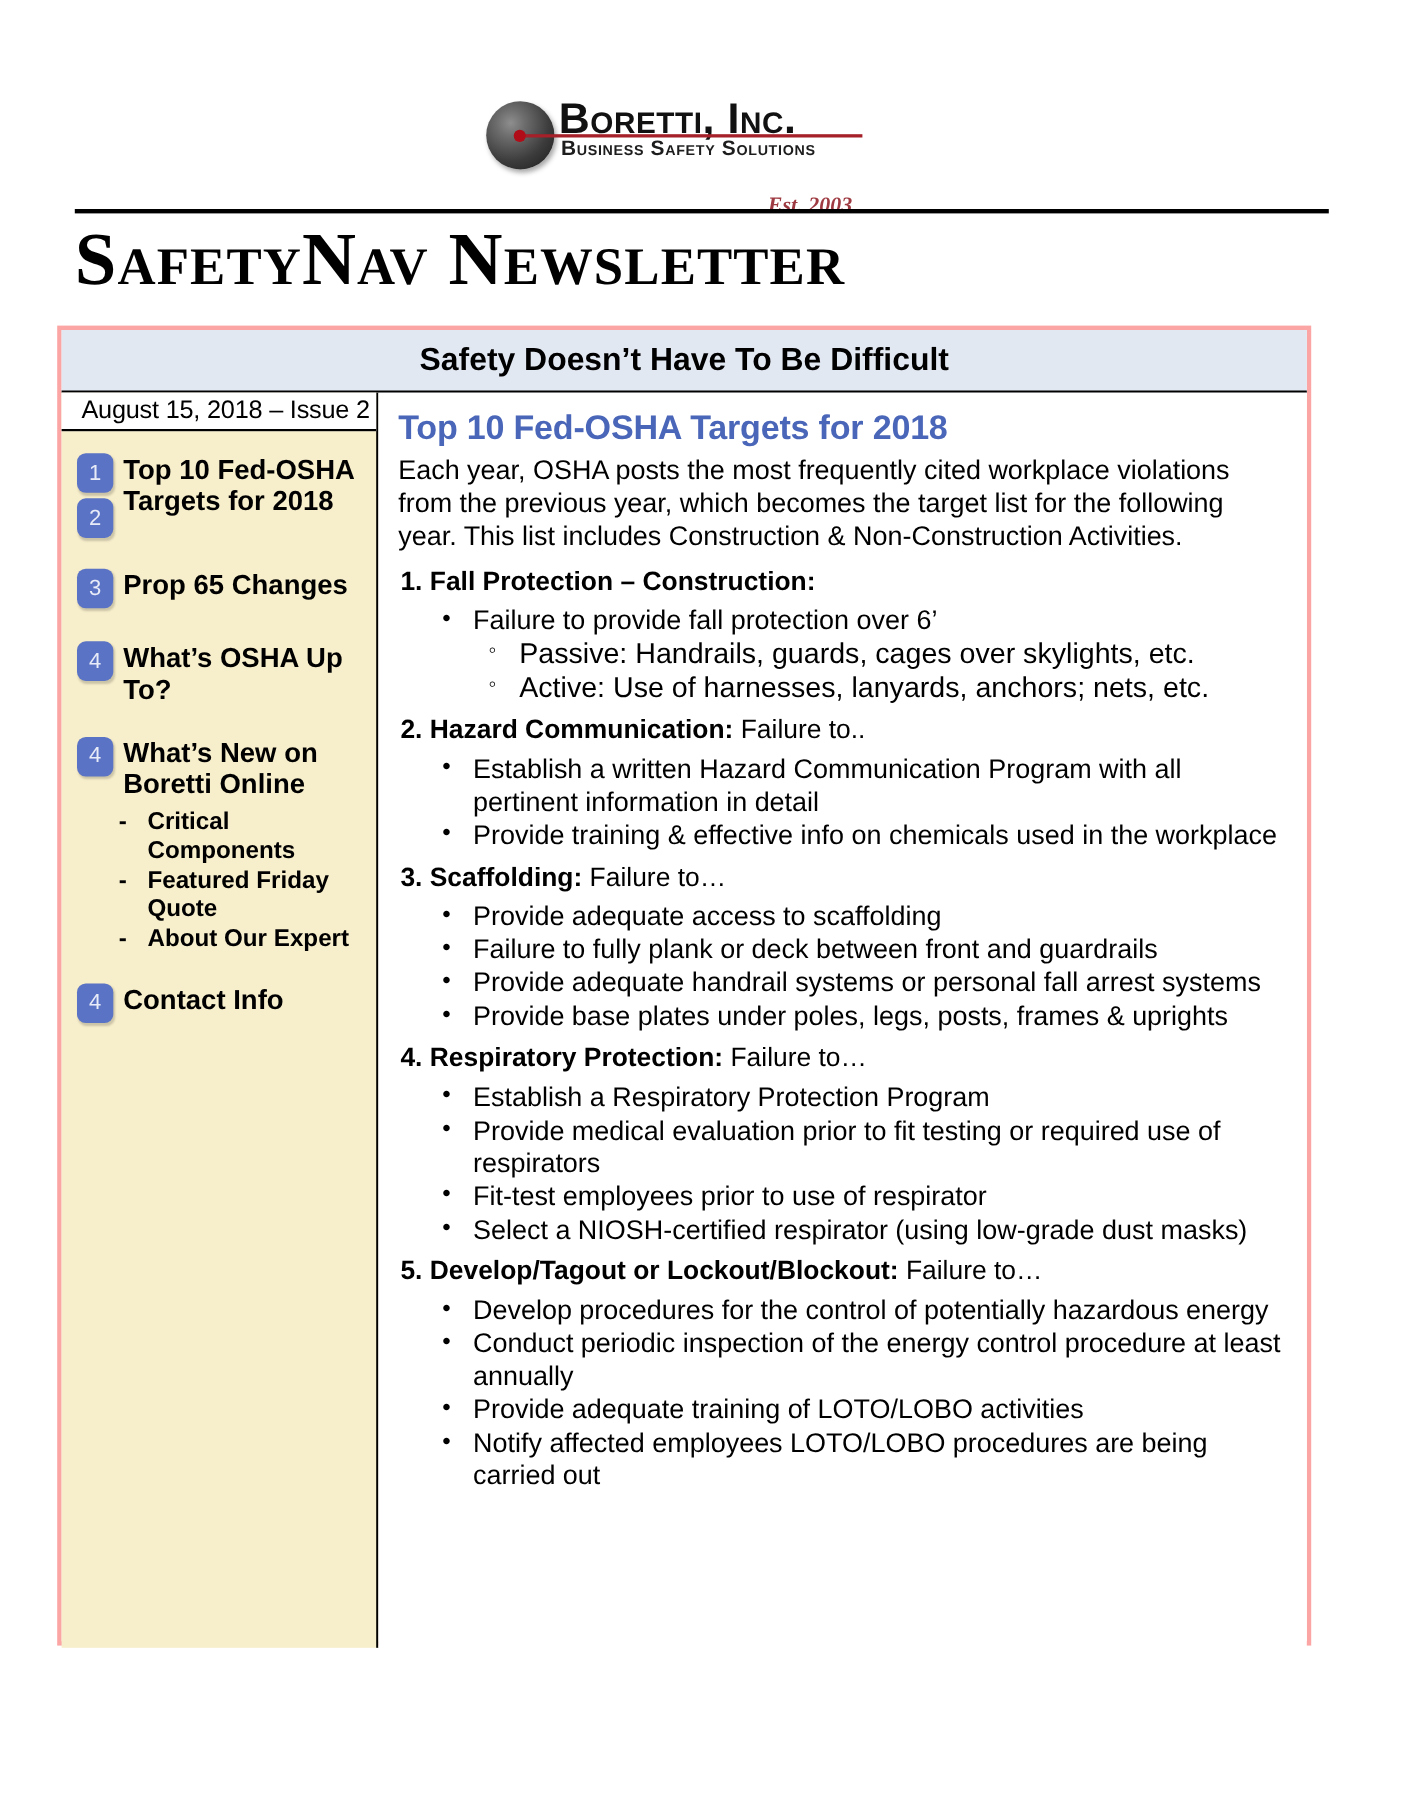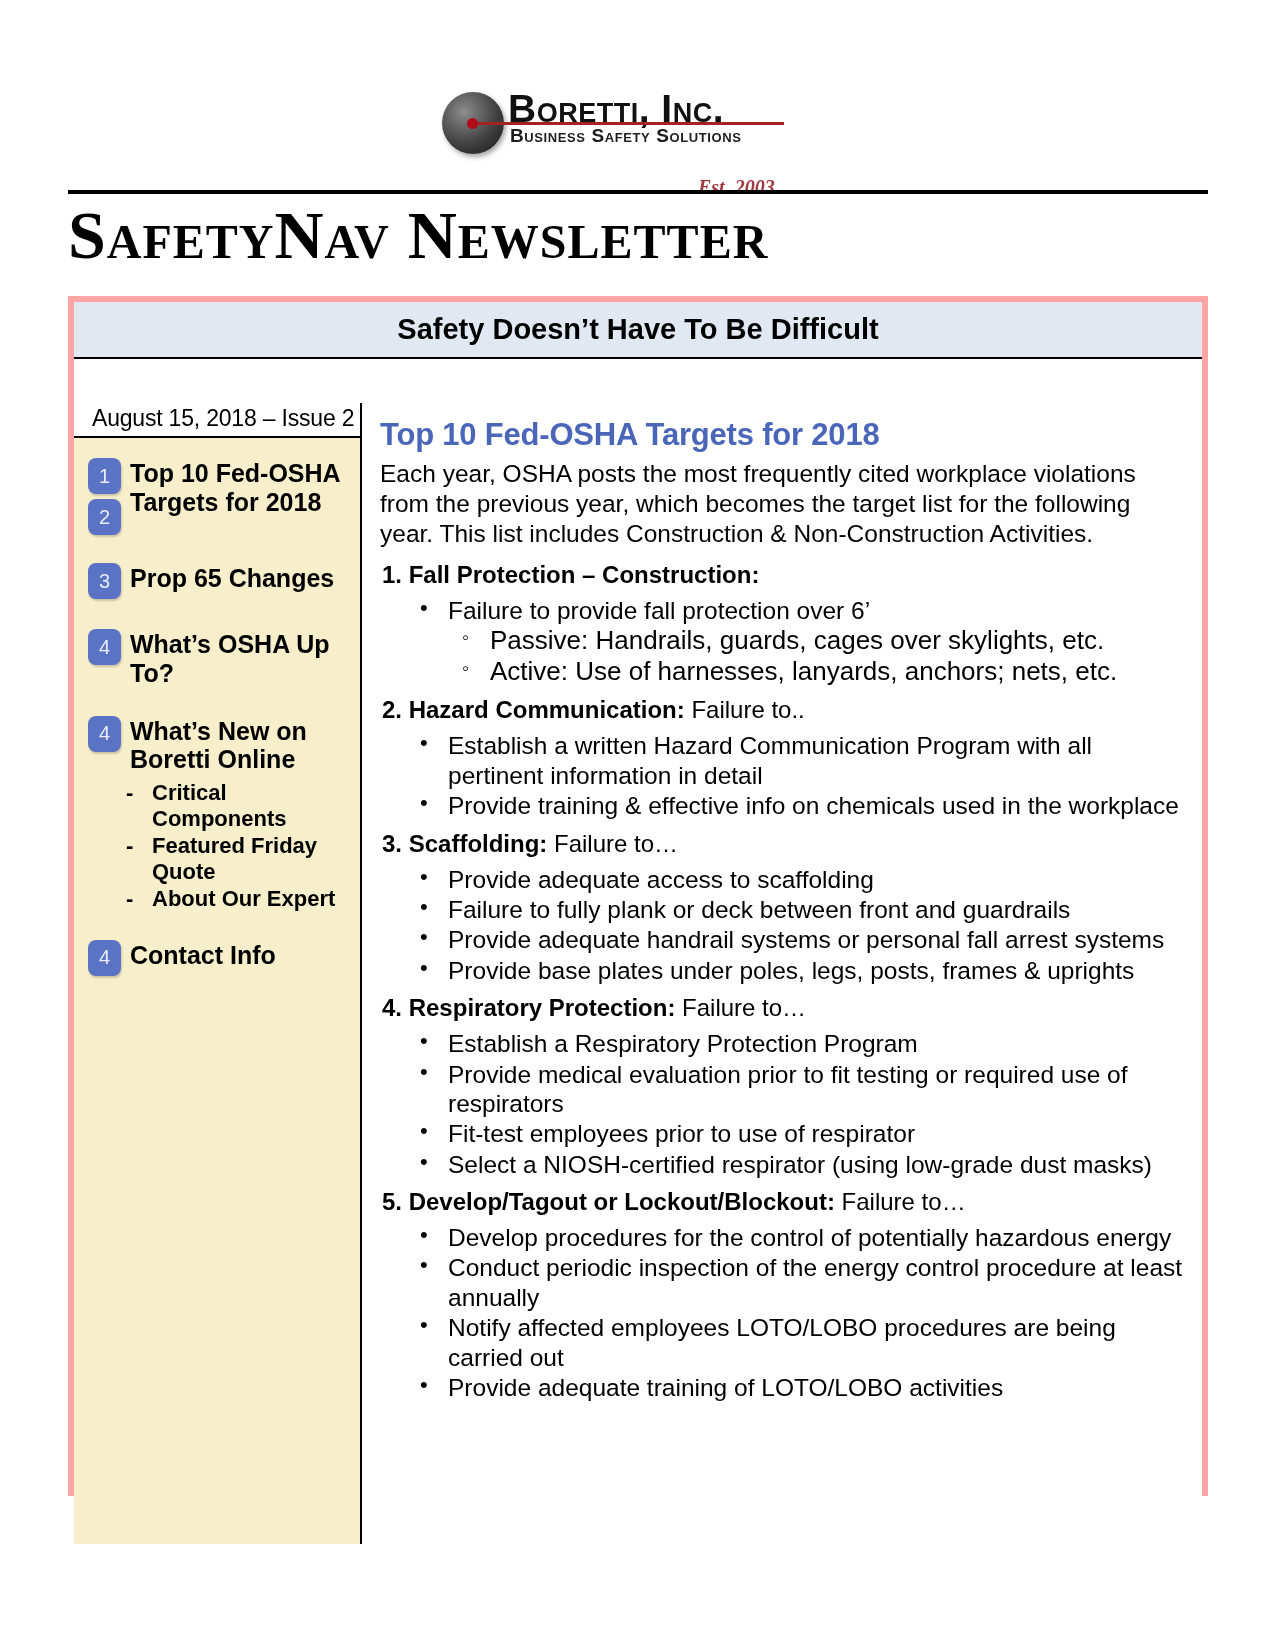--- a/index.html
+++ b/index.html
@@ -123,11 +123,11 @@
   
   .frame {
     position: absolute;
-    left: 68px;
+    left: 52px;
     top: 296px;
     width: 1140px;
     height: 1200px;
-    border: 6px solid #fca5a5;
+    border: 4px solid #fca5a5;
     box-sizing: border-box;
     background: #fff;
   }

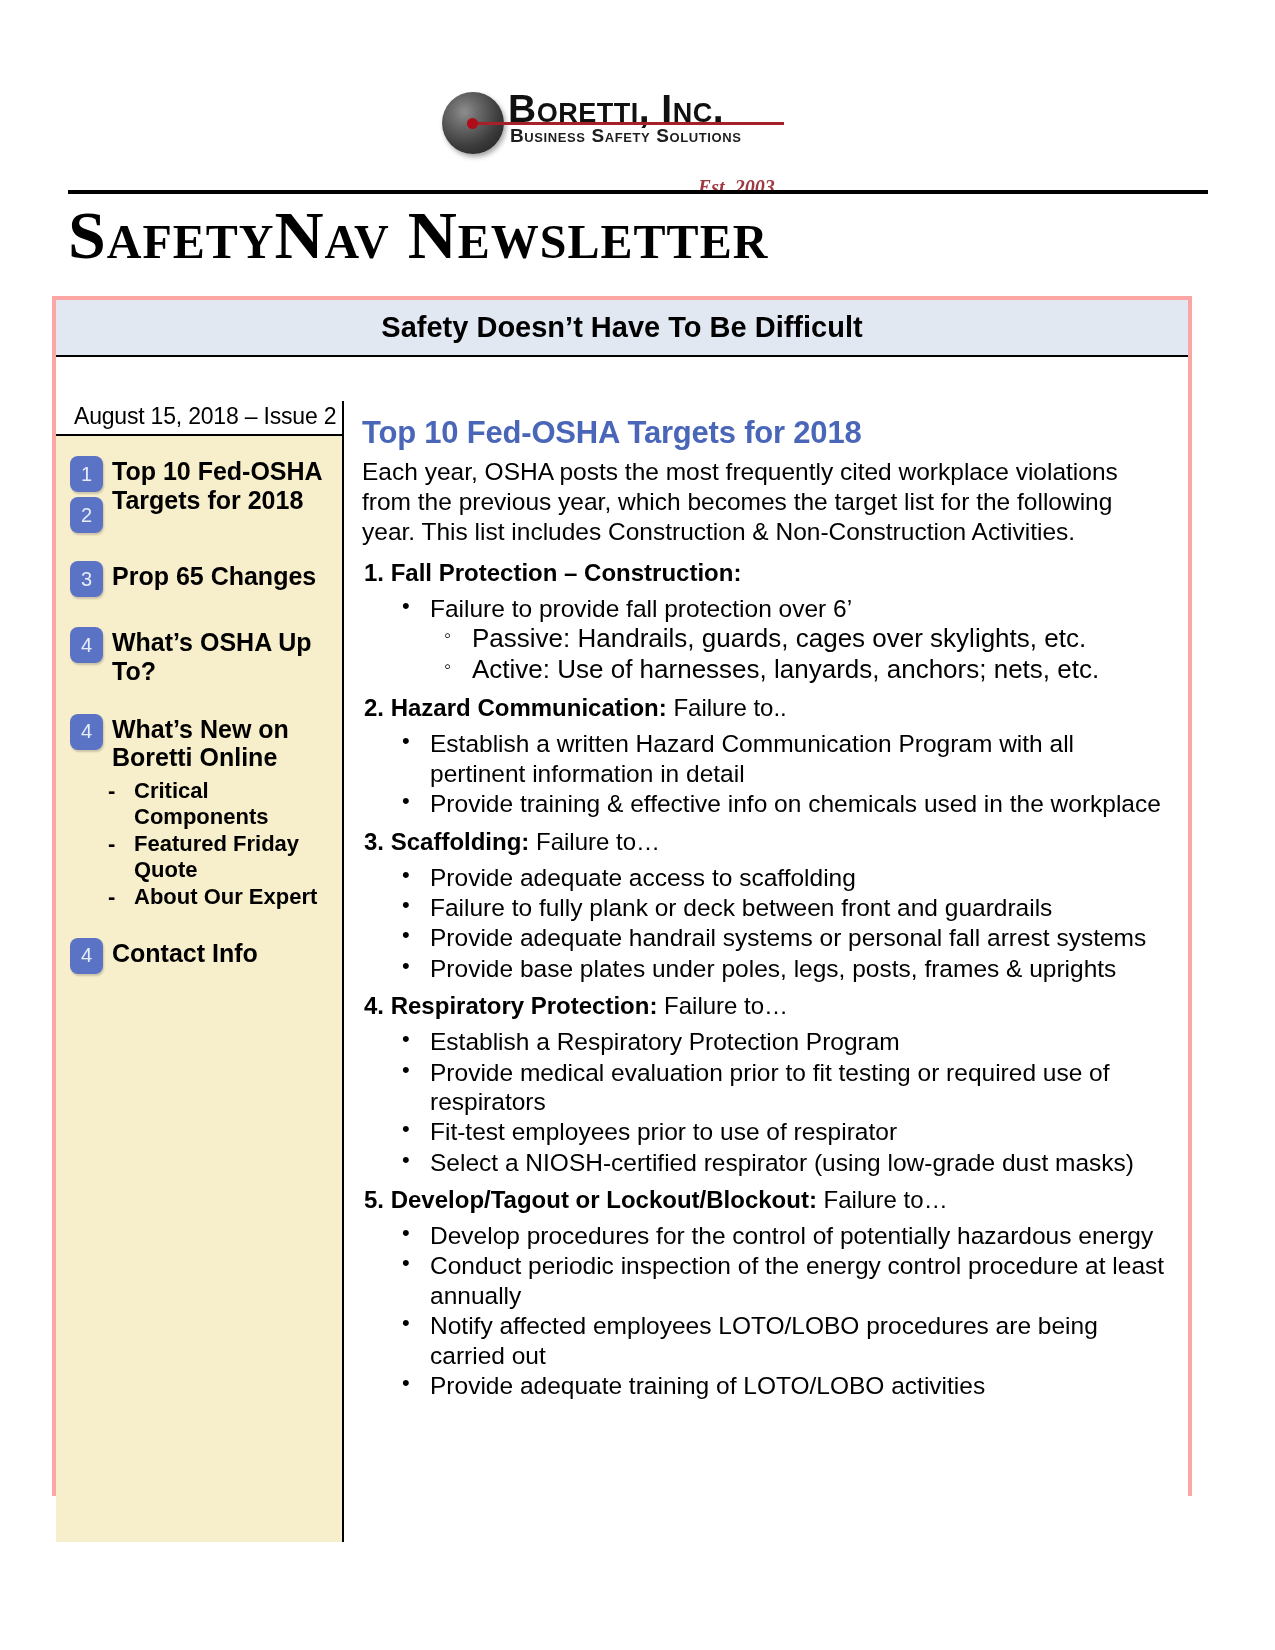--- a/index.html
+++ b/index.html
@@ -146,7 +146,6 @@
     display: flex;
     height: 1141px;
     align-items: stretch;
-    margin-top: 44px;
   }
 
   

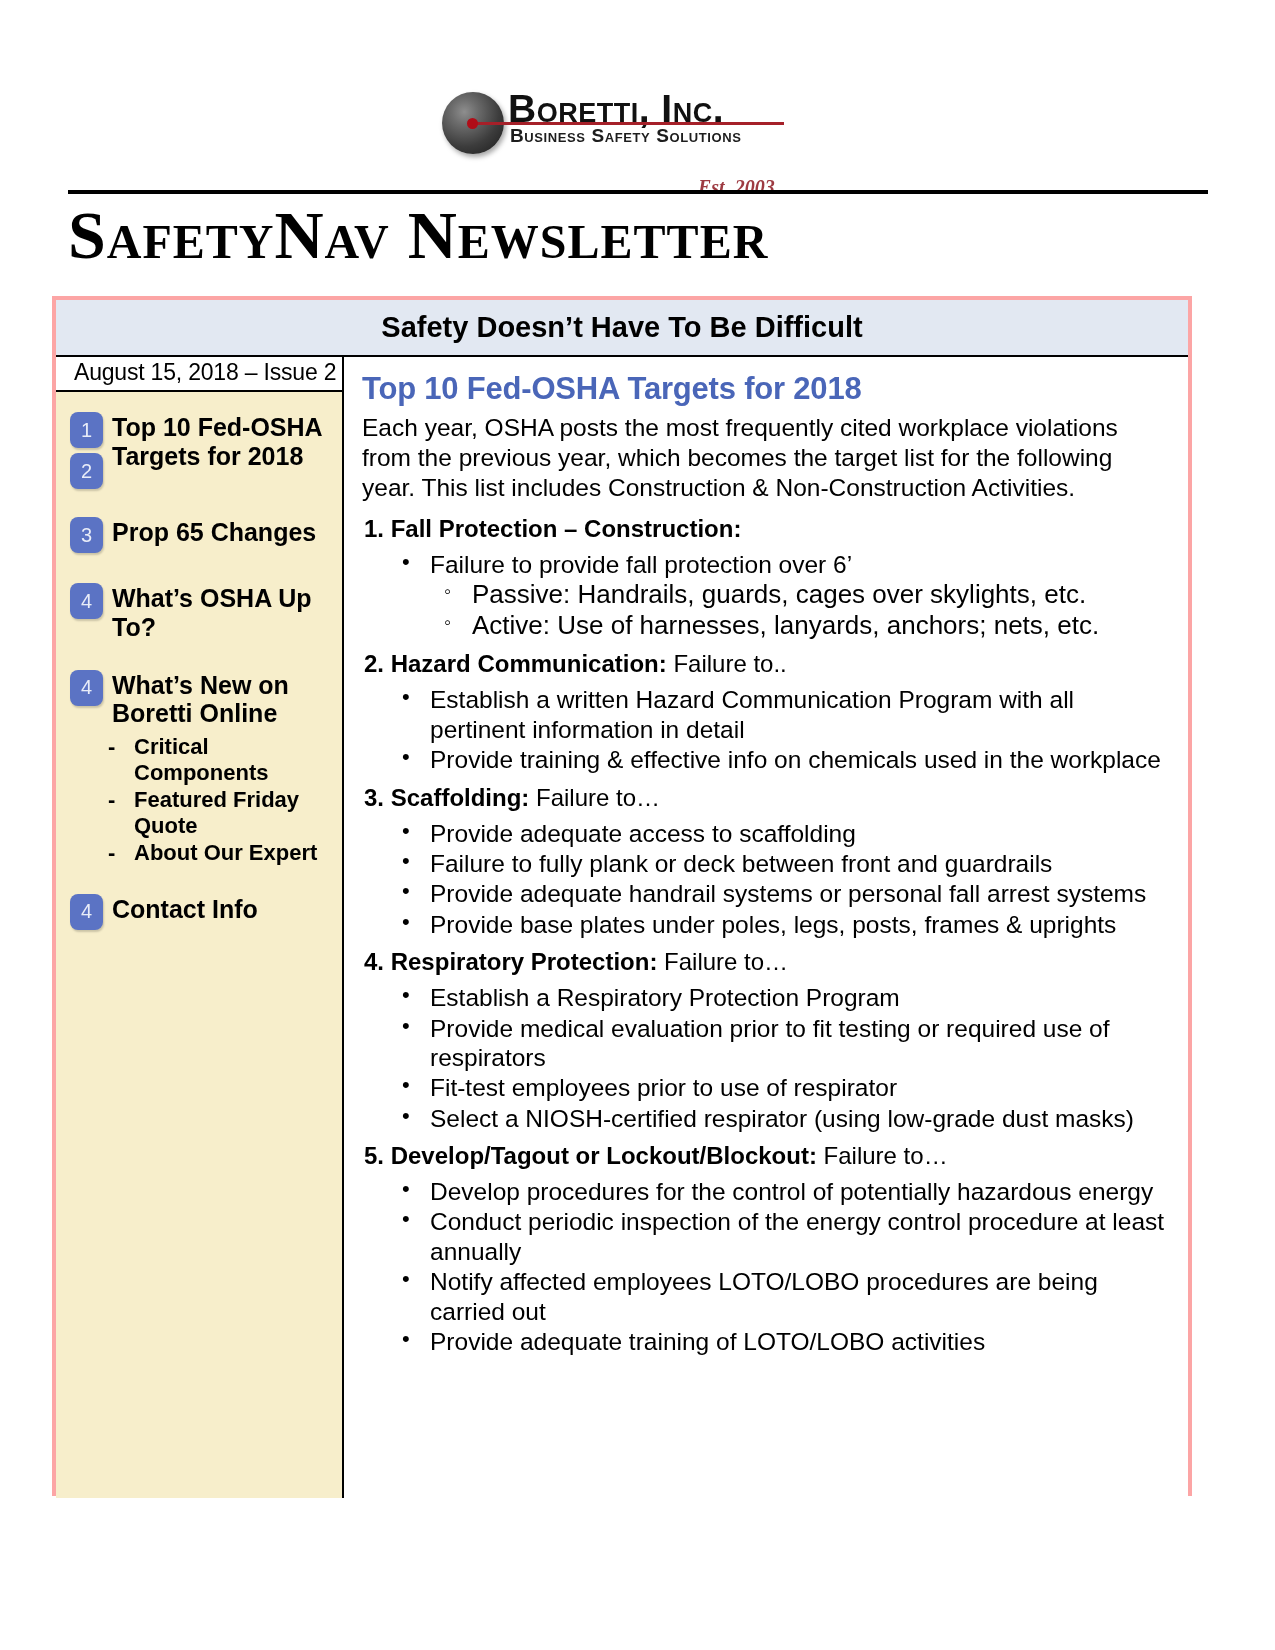--- a/index.html
+++ b/index.html
@@ -417,8 +417,8 @@
             <ul class="bullets">
               <li><span>Develop procedures for the control of potentially hazardous energy</span></li>
               <li><span>Conduct periodic inspection of the energy control procedure at least annually</span></li>
+              <li><span>Provide adequate training of LOTO/LOBO activities</span></li>
               <li><span>Notify affected employees LOTO/LOBO procedures are being carried out</span></li>
-              <li><span>Provide adequate training of LOTO/LOBO activities</span></li>
             </ul>
           </div>
       </div>

